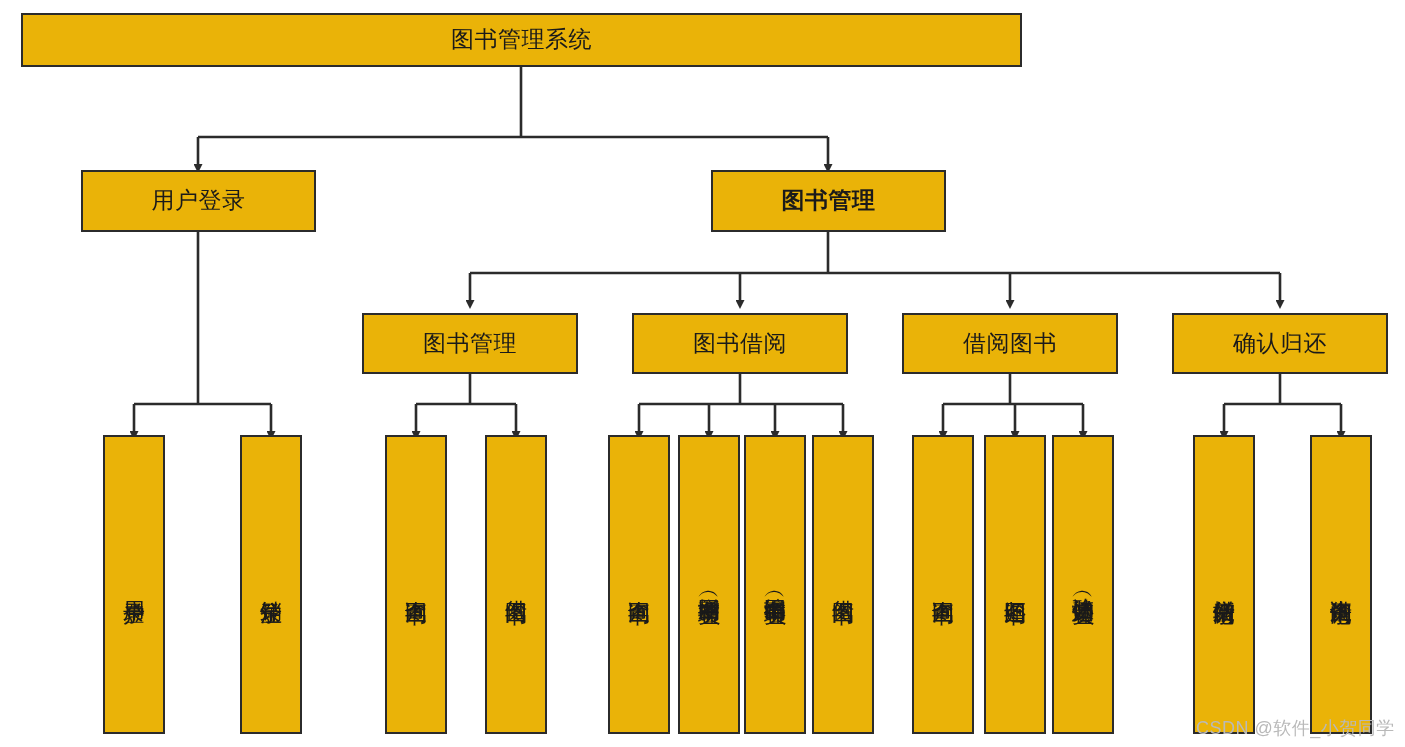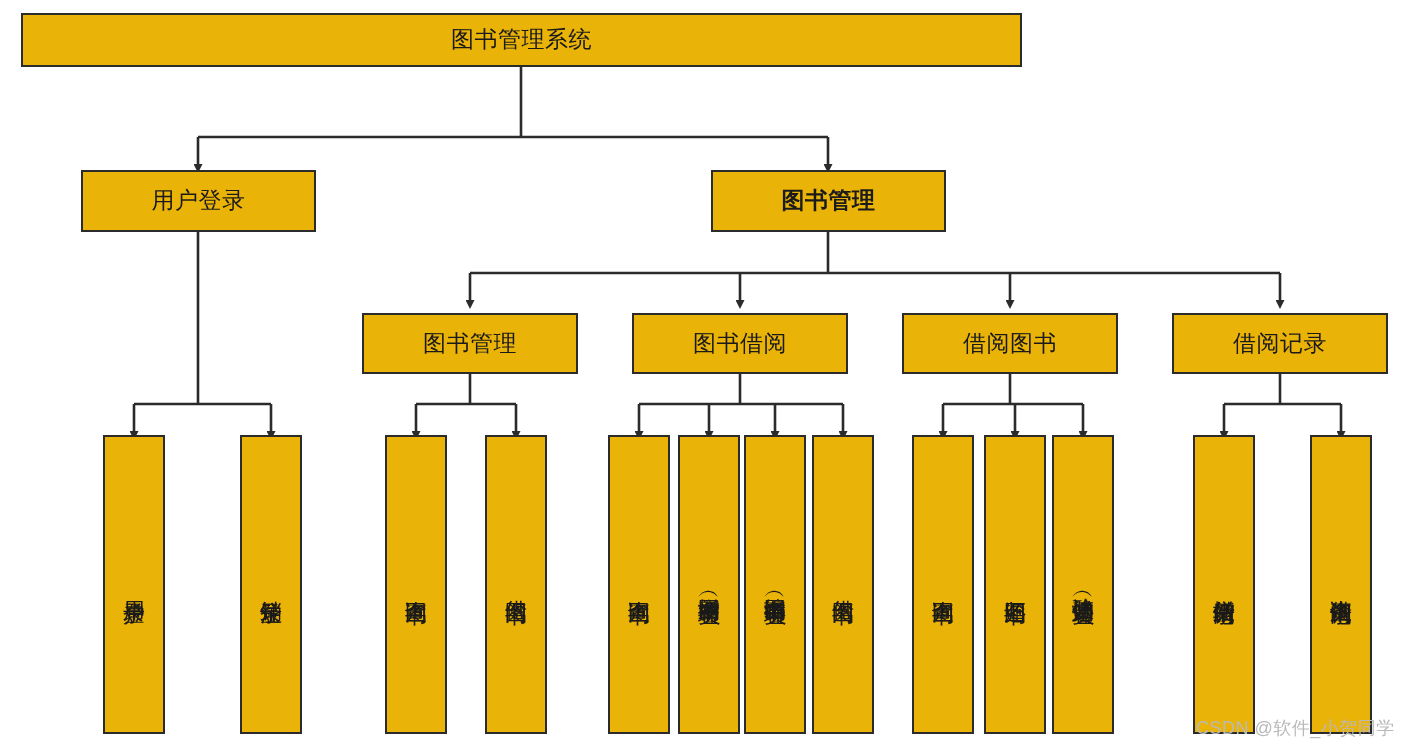--- a/index.html
+++ b/index.html
@@ -130,7 +130,7 @@
         <span class="label">借阅图书</span>
       </div>
       <div class="node node-h" style="left: 1172px; top: 313px; width: 216px; height: 61px;">
-        <span class="label">借阅记录</span>
+        <span class="label">确认归还</span>
       </div>
       <div class="node node-v" style="left: 103px; top: 435px; width: 62px; height: 299px;">
         <span class="label">用户登录</span>

